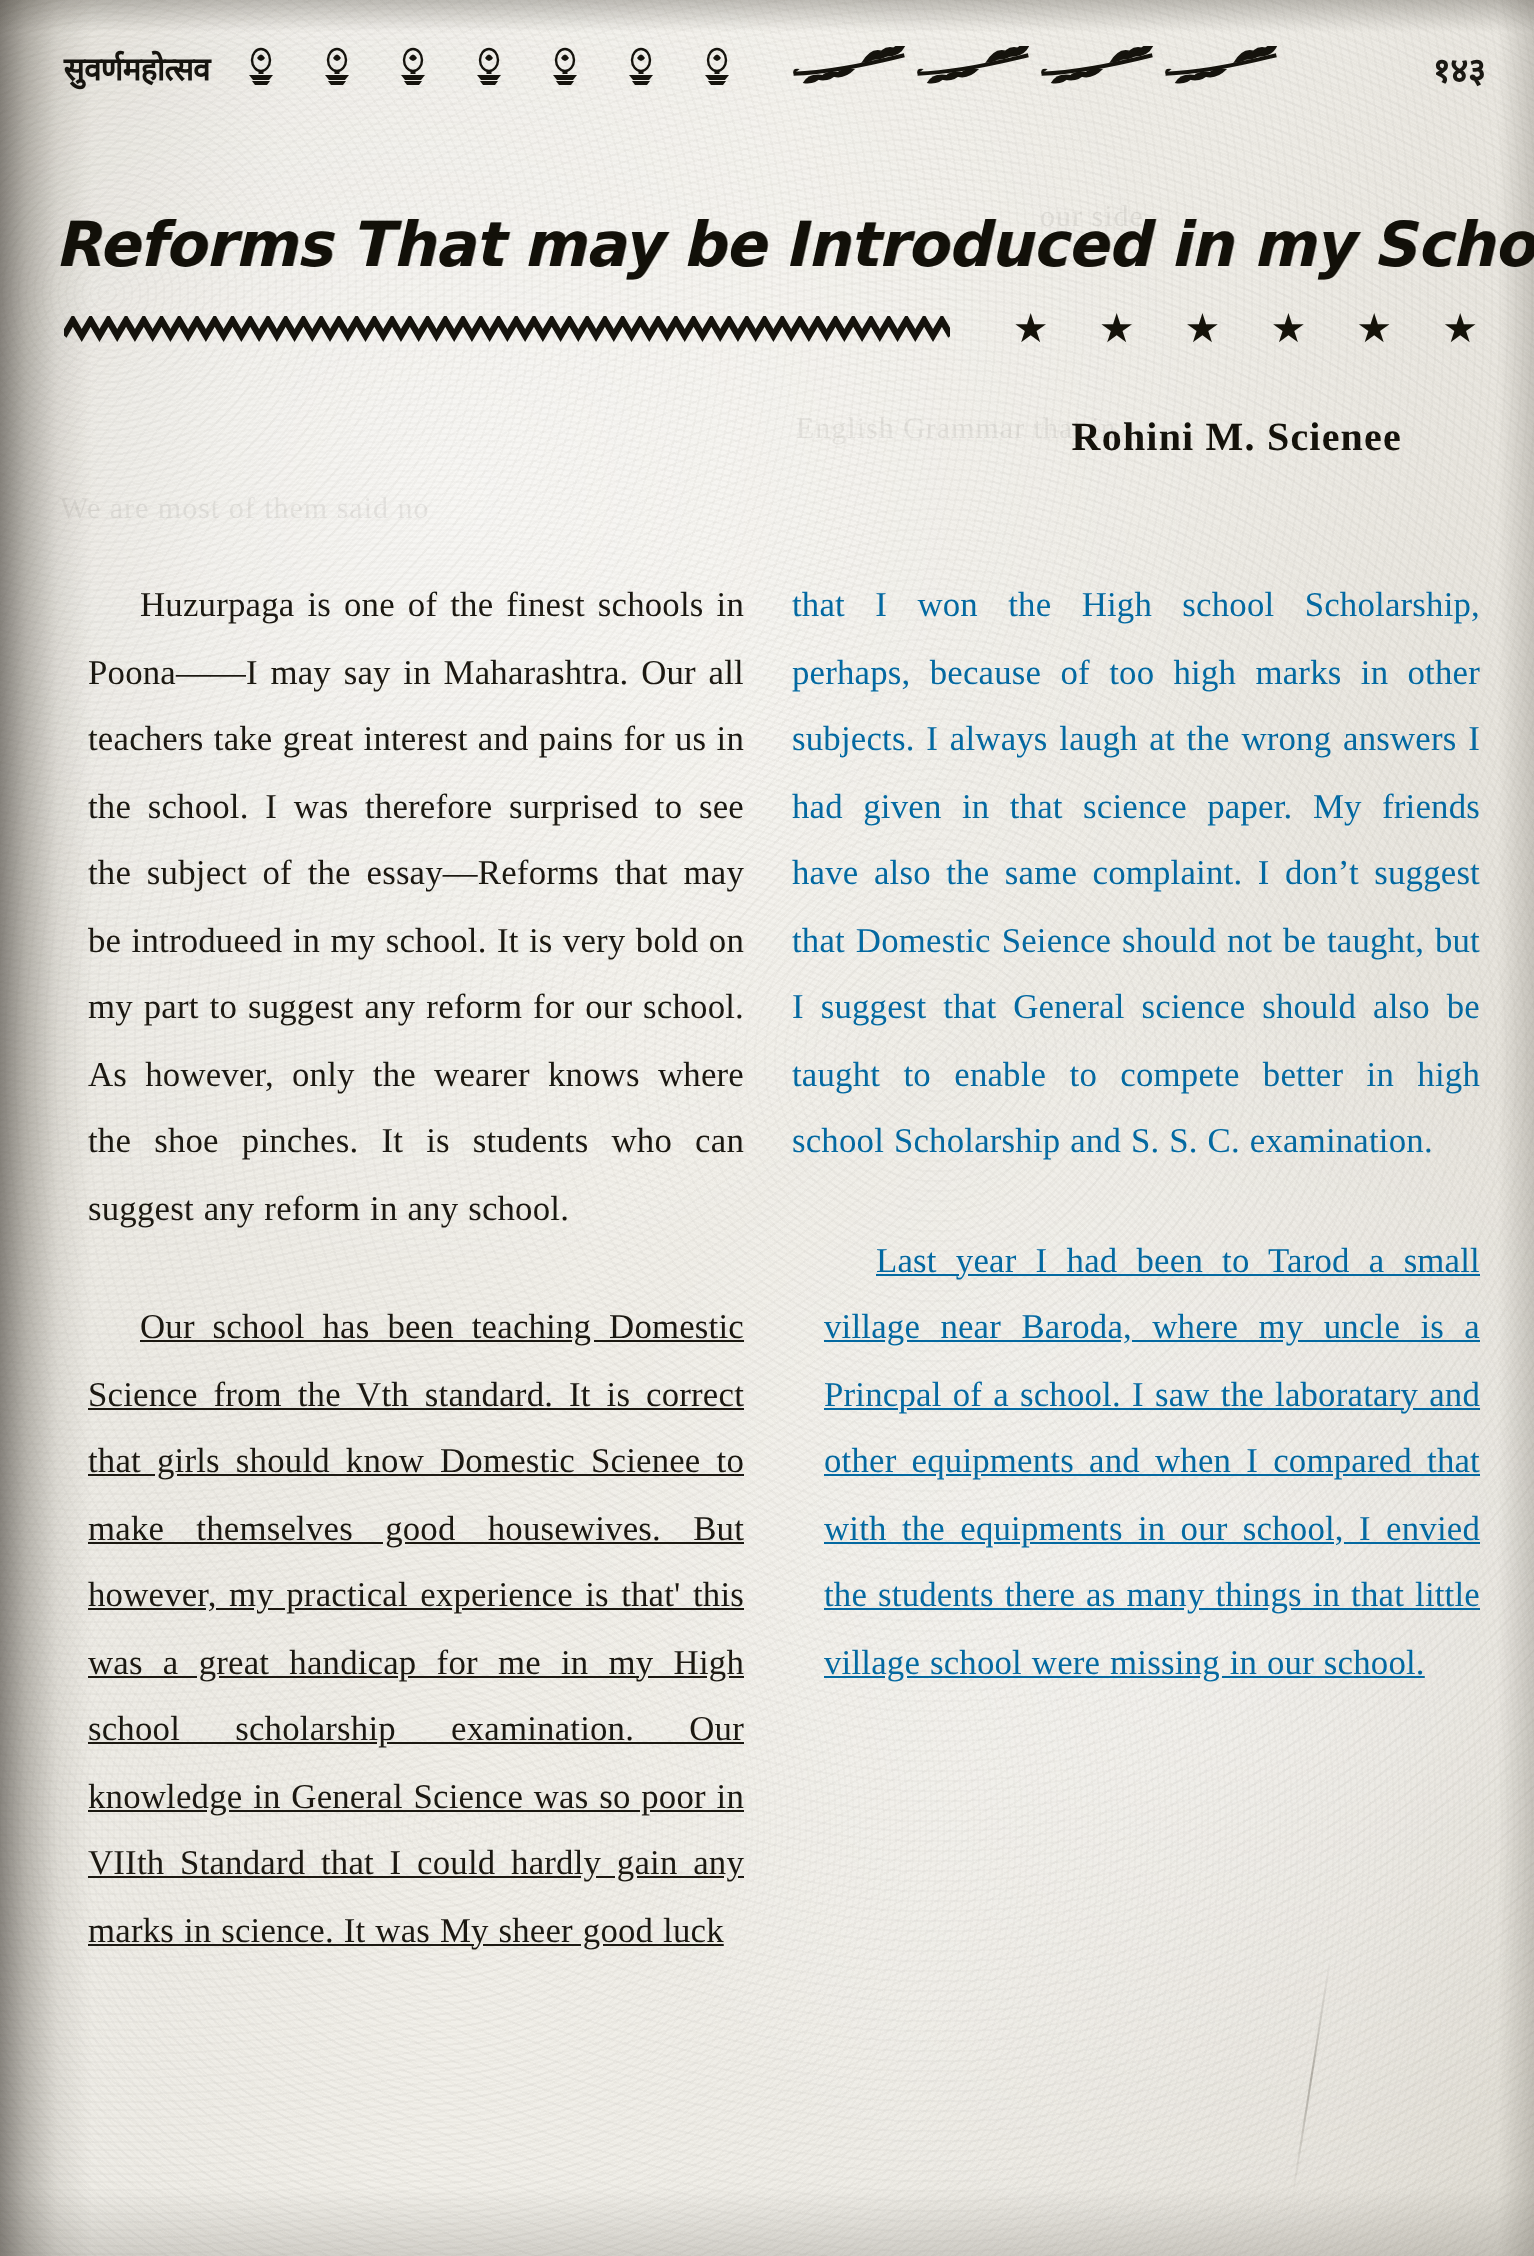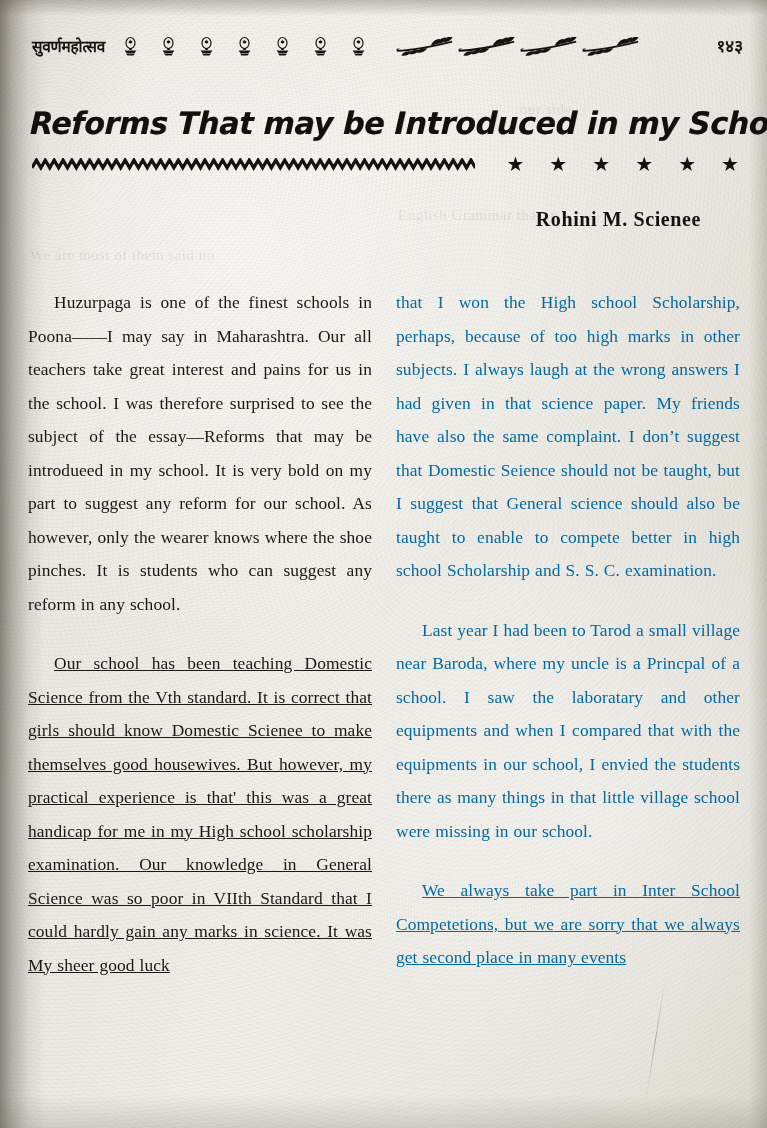--- a/index.html
+++ b/index.html
@@ -95,7 +95,7 @@
     top: 23px;
     height: 34px;
     display: flex;
-    align-items: flex-end;
+    align-items: flex-start;
     gap: 0;
   }
   .runhead-title {

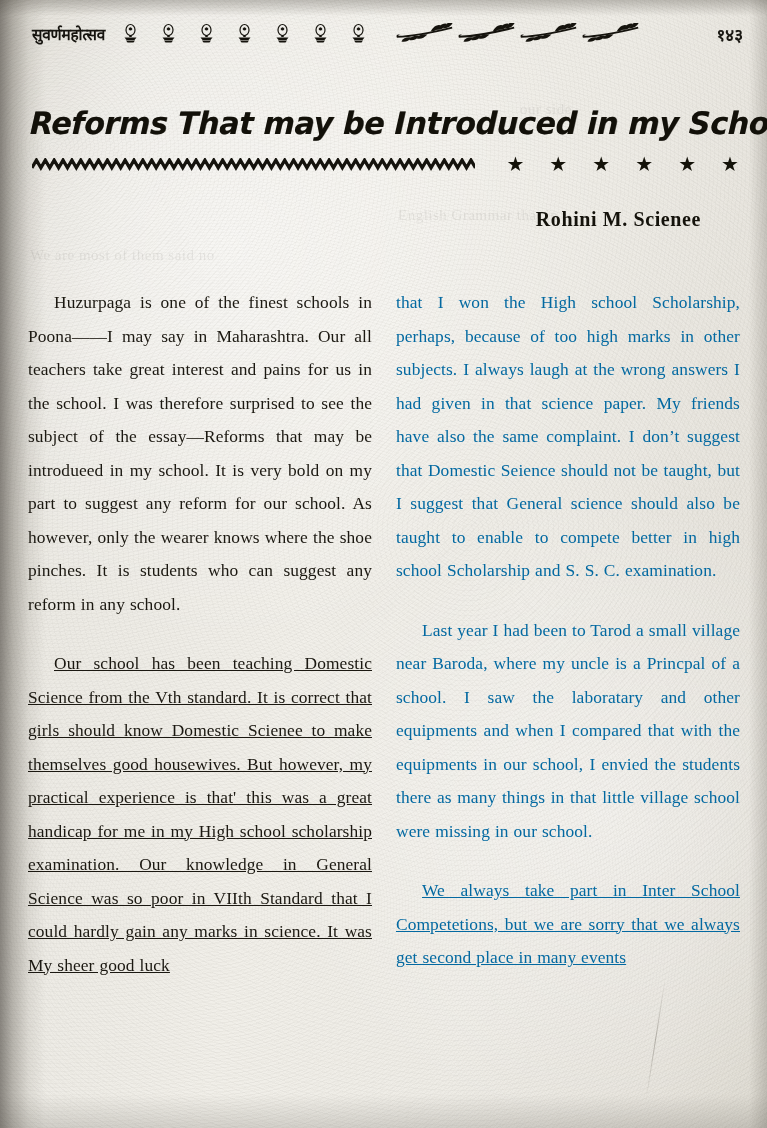--- a/index.html
+++ b/index.html
@@ -202,7 +202,7 @@
     word-spacing: .5px;
     color: #0369a1;
   }
-  .col p.indent { text-indent: 26px; }
+  .col p.indent { text-indent: 26px; margin-left: 16px; }
   .col p:last-child { margin-bottom: 0; text-decoration: underline; }
 
   .col-left p { color: #1b1811; }

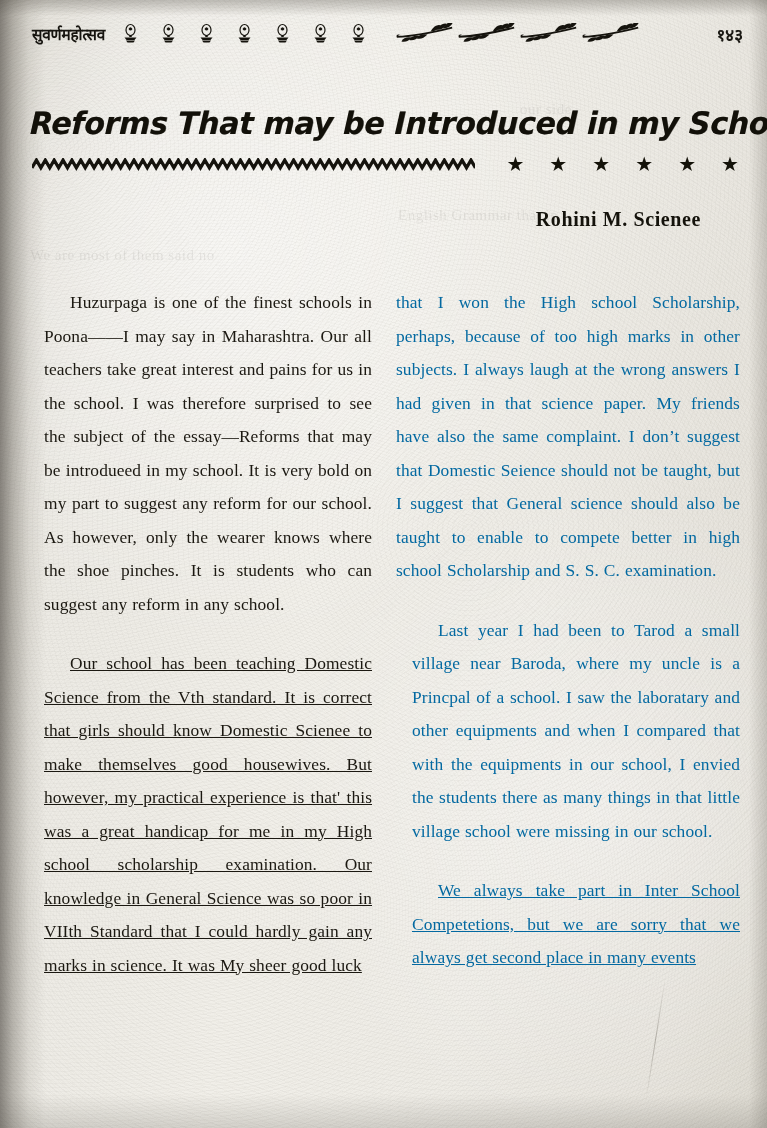--- a/index.html
+++ b/index.html
@@ -351,7 +351,6 @@
       <div class="col col-right">
         <p>that I won the High school Scholarship, perhaps, because of too high marks in other subjects.  I always laugh at the wrong answers I had given in that science paper.  My friends have also the same complaint.  I don’t suggest that Domestic Seience should not be taught, but I suggest that General science should also be taught to enable to compete better in high school Scholarship and  S. S. C. examination.</p>
         <p class="indent">Last year I had been to Tarod a small village near Baroda, where my uncle is a Princpal of a school. I saw the laboratary and other equipments and when I compared that with the equipments in our school, I envied the students there as many things in that little village school were missing in our school.</p>
-        <p class="indent">We always take part in  Inter School Competetions,  but we are sorry that we always get second place in many events</p>
       </div>
 
     </div>

